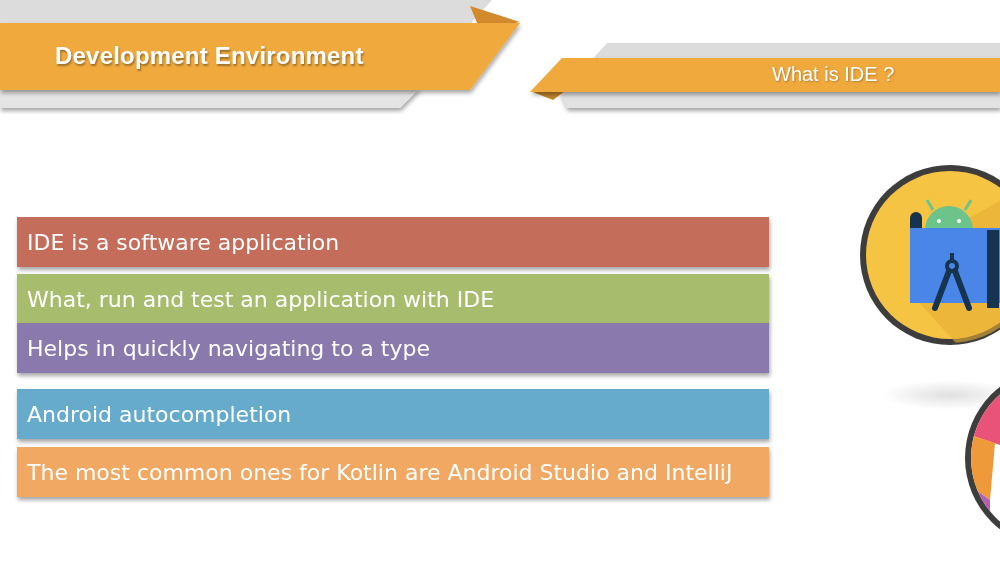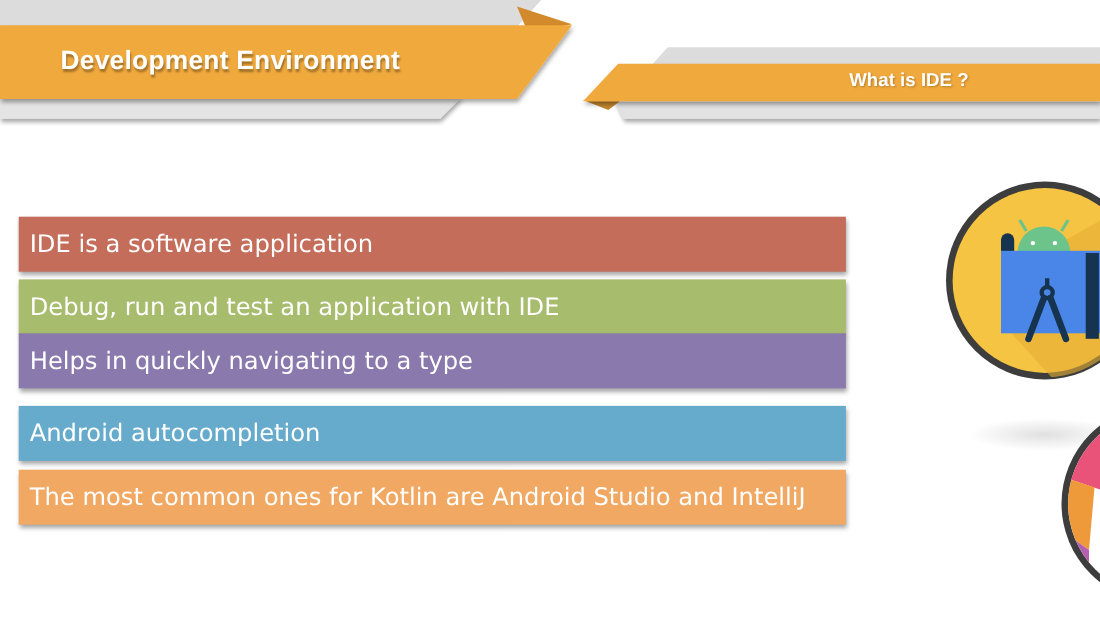--- a/index.html
+++ b/index.html
@@ -8,7 +8,7 @@
   .abs { position:absolute; }
   .title-text { position:absolute; left:55px; top:42px; font-size:24px; font-weight:bold; color:#fff;
                 text-shadow:1px 2px 2px rgba(0,0,0,0.35); letter-spacing:0.2px; }
-  .sub-text { position:absolute; left:772px; top:63px; font-size:17px; font-weight:bold; color:#fff;
+  .sub-text { position:absolute; left:772px; top:63px; font-size:20px; font-weight:normal; color:#fff;
               text-shadow:1px 1px 2px rgba(0,0,0,0.25); }
   .bar { position:absolute; left:17px; width:752px; height:50px; color:#fff;
          box-shadow:1px 3px 4px rgba(0,0,0,0.35); display:flex; align-items:center; }

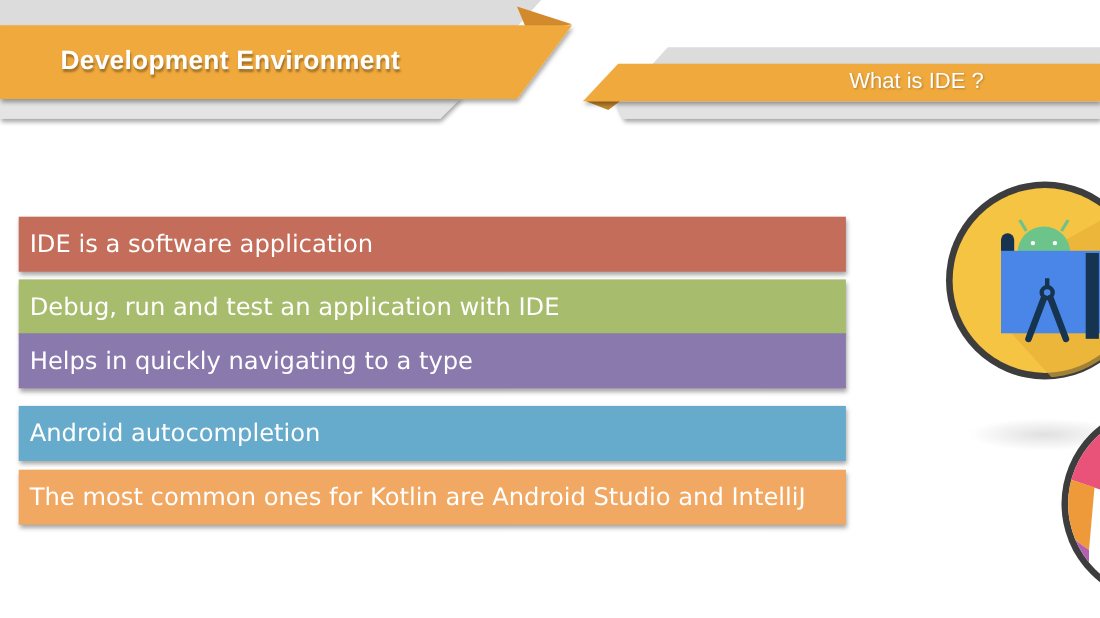--- a/index.html
+++ b/index.html
@@ -11,7 +11,7 @@
   .sub-text { position:absolute; left:772px; top:63px; font-size:20px; font-weight:normal; color:#fff;
               text-shadow:1px 1px 2px rgba(0,0,0,0.25); }
   .bar { position:absolute; left:17px; width:752px; height:50px; color:#fff;
-         box-shadow:1px 3px 4px rgba(0,0,0,0.35); display:flex; align-items:center; }
+         box-shadow:1px 3px 4px rgba(0,0,0,0.35); display:flex; align-items:center;margin-top:20px; }
   .bar span { padding-left:10px; font-size:24px; font-family:"DejaVu Sans", sans-serif; font-size:22px; }
 </style>
 </head>

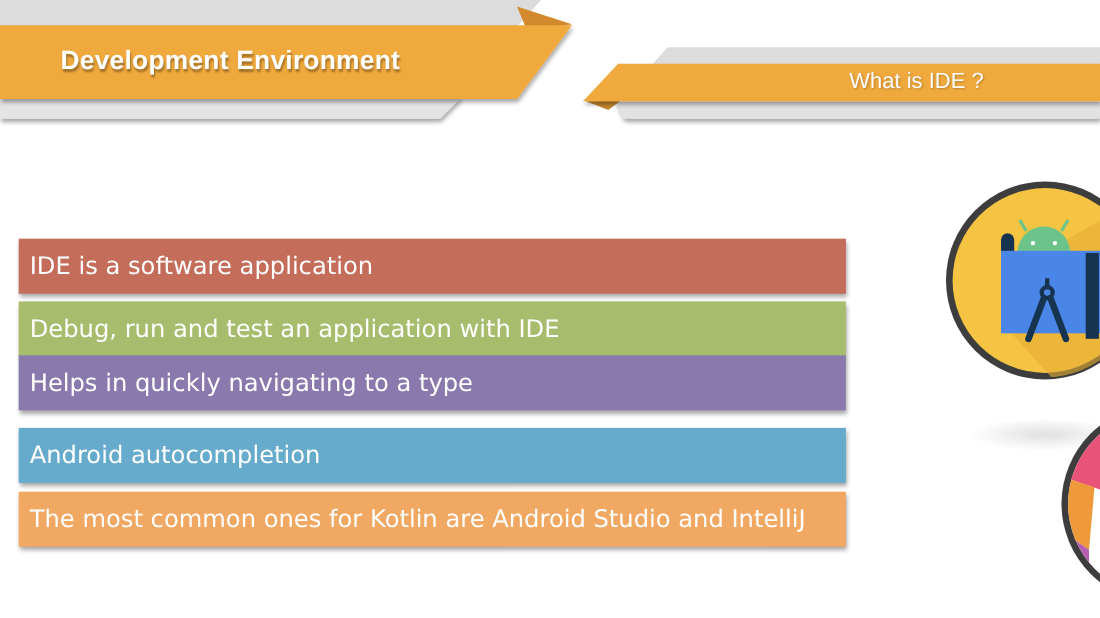--- a/index.html
+++ b/index.html
@@ -47,7 +47,7 @@
   <span>IDE is a software application</span>
 </div>
 <div class="bar" style="top:254px;background:#A8BC6E;">
-  <span>Debug, run and test an application with IDE</span>
+  <span>What, run and test an application with IDE</span>
 </div>
 <div class="bar" style="top:303px;background:#8A79AC;">
   <span>Helps in quickly navigating to a type</span>

